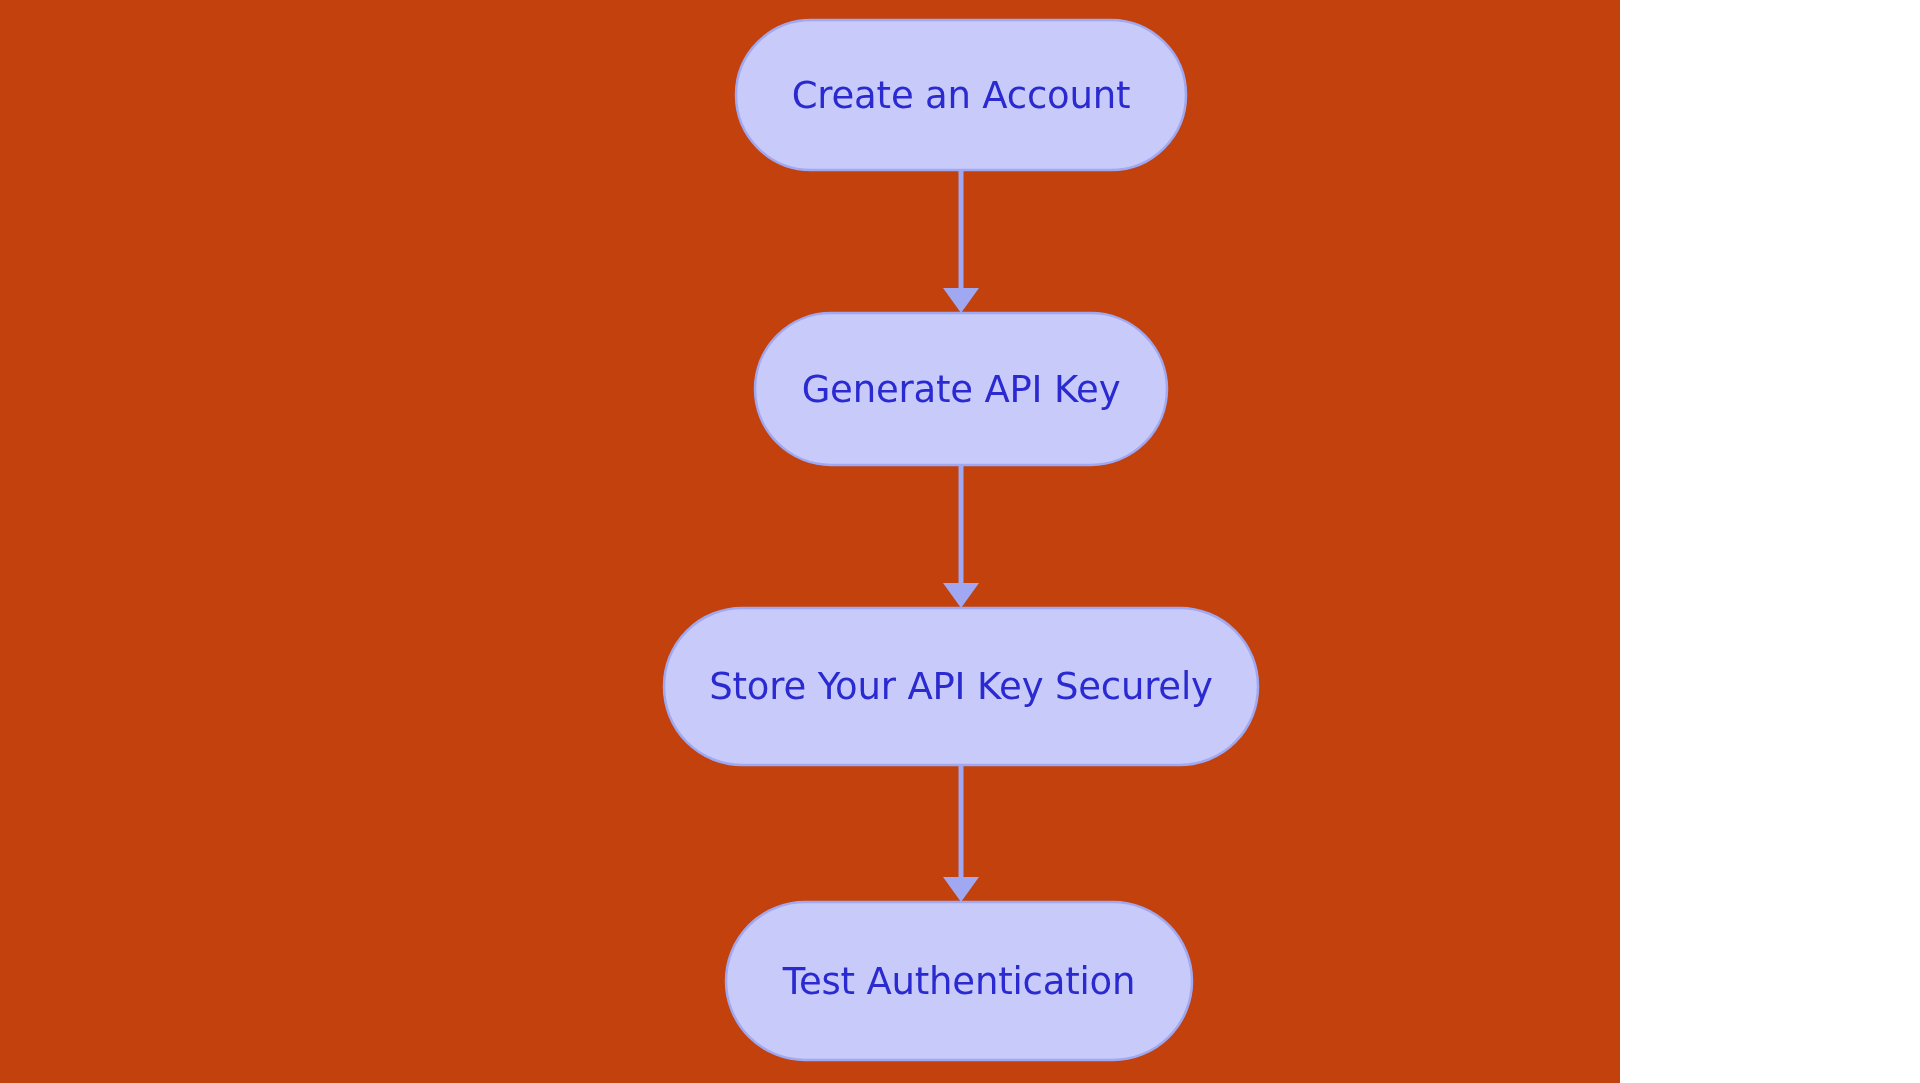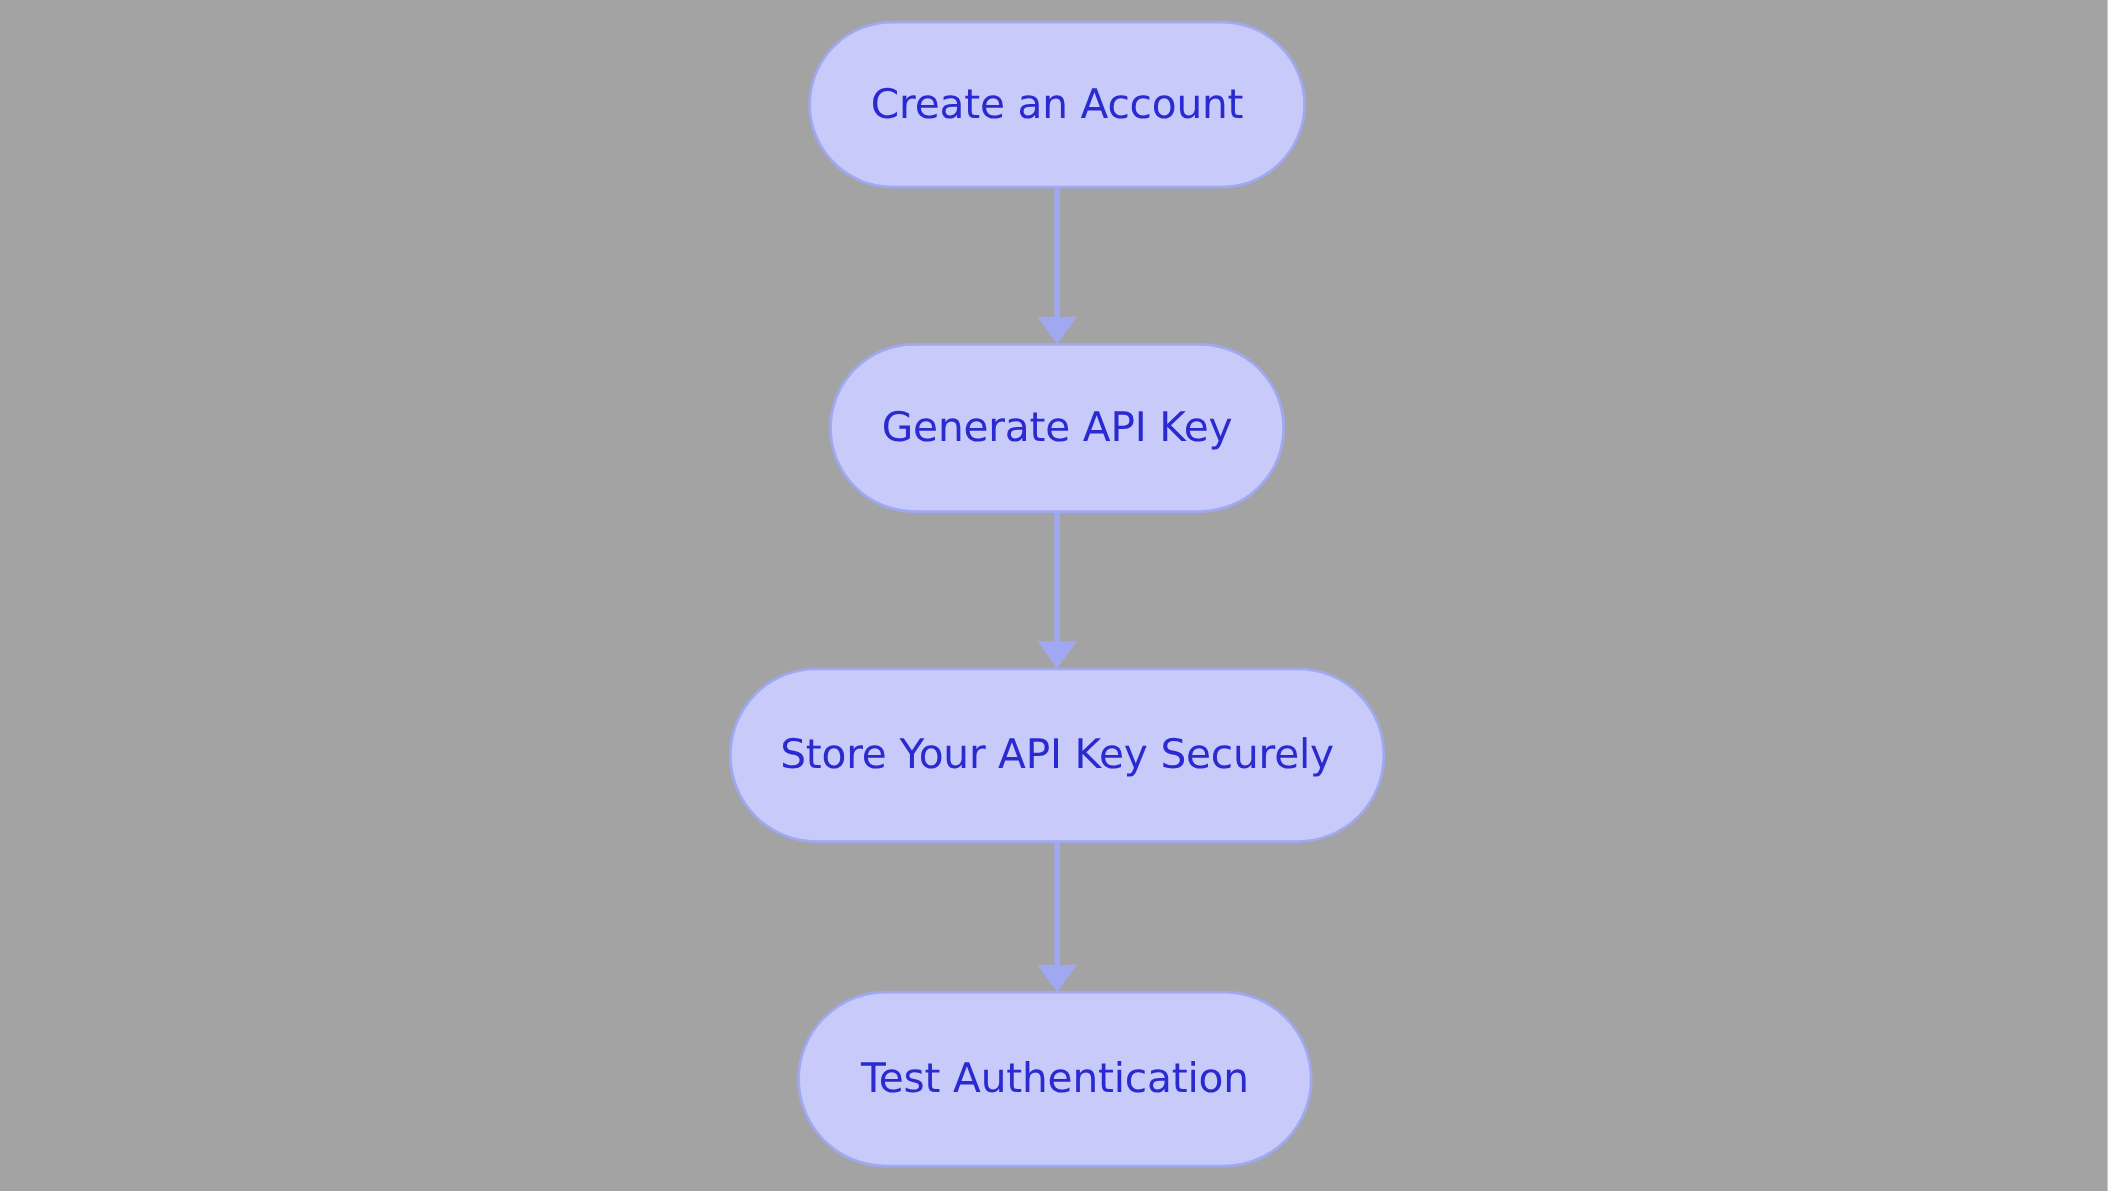--- a/index.html
+++ b/index.html
@@ -16,9 +16,9 @@
   }
   #diagram-root {
     position: relative;
-    width: 1916px;
+    width: 1620px;
     height: 1083px;
-    background: #a3a3a3;
+    background: #c2410c;
   }
   #flow-svg {
     position: absolute;

